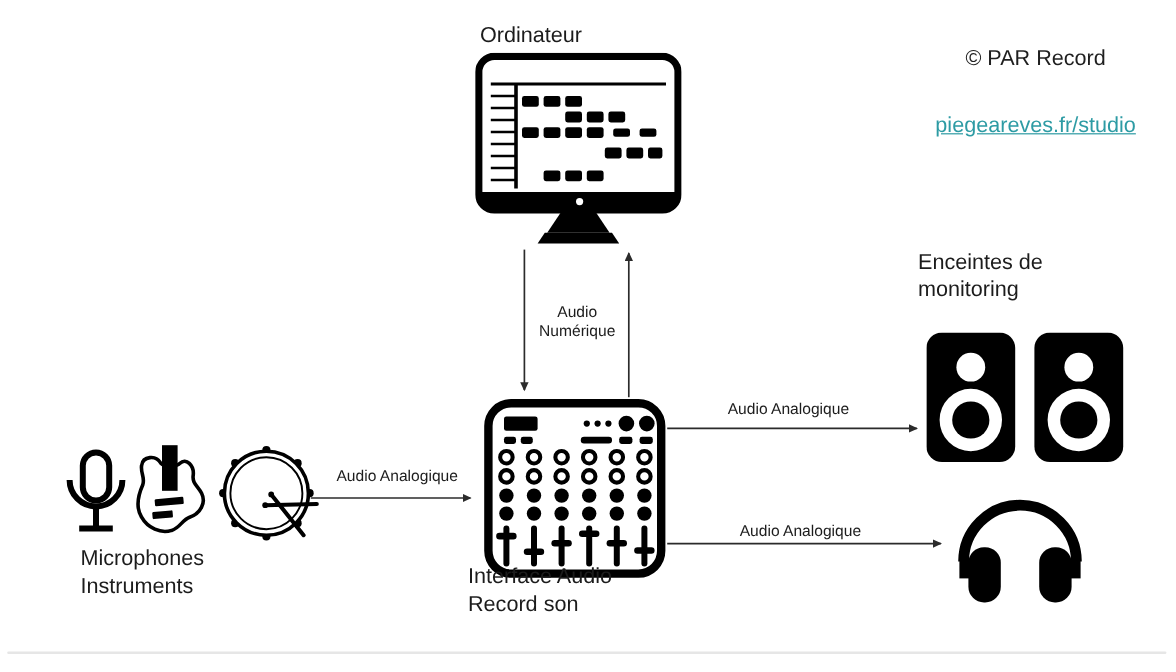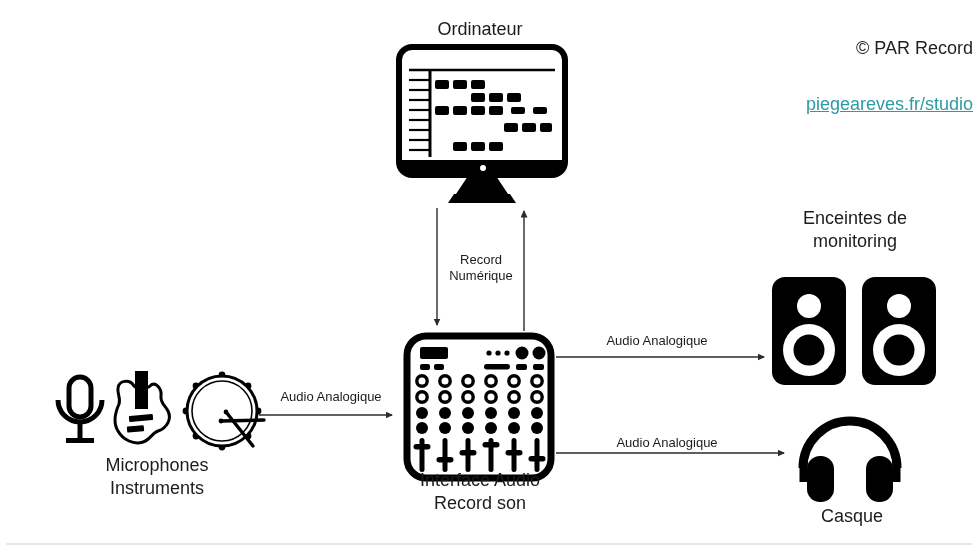--- a/index.html
+++ b/index.html
@@ -8,7 +8,7 @@
     font-family:"Liberation Sans", sans-serif;color:#1c1c1c;
   }
   .abs{position:absolute;}
-  .node-label{font-size:18px;line-height:23px;text-align:center;color:#1c1c1c;}
+  .node-label{font-size:18px;line-height:23px;text-align:left;color:#1c1c1c;}
   .edge-label{font-size:13px;line-height:16px;text-align:center;color:#1c1c1c;}
   .credit{font-size:18px;line-height:24px;text-align:right;}
   .credit .copy{color:#1f1f1f;display:block;}

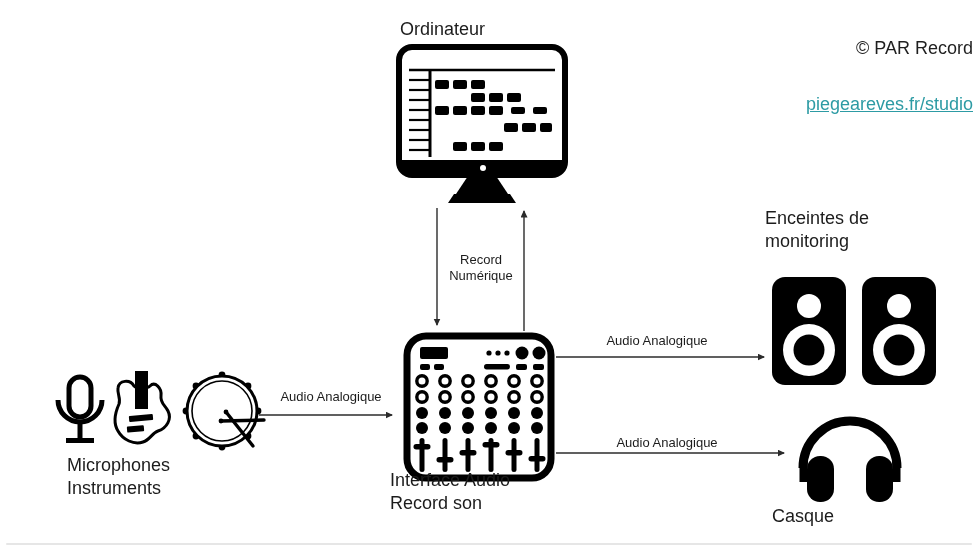--- a/index.html
+++ b/index.html
@@ -10,7 +10,7 @@
   .abs{position:absolute;}
   .node-label{font-size:18px;line-height:23px;text-align:left;color:#1c1c1c;}
   .edge-label{font-size:13px;line-height:16px;text-align:center;color:#1c1c1c;}
-  .credit{font-size:18px;line-height:24px;text-align:right;}
+  .credit{font-size:18px;line-height:24px;text-align:center;}
   .credit .copy{color:#1f1f1f;display:block;}
   .credit a{color:#2d9ba4;text-decoration:underline;cursor:pointer;display:block;margin-top:32px;}
   .bottom-rule{position:absolute;left:6px;top:543px;width:966px;height:2px;background:#e6e6e6;border-radius:2px;}

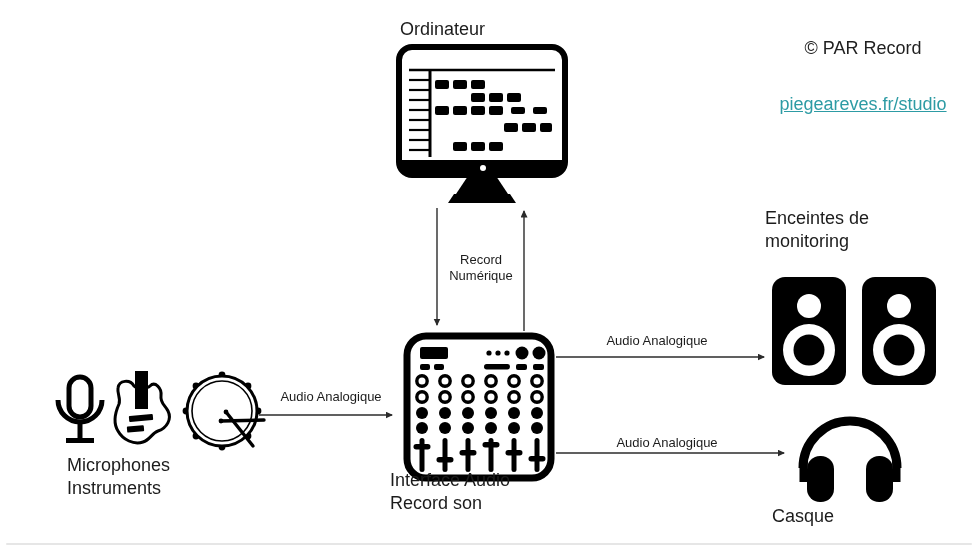--- a/index.html
+++ b/index.html
@@ -84,7 +84,7 @@
   </div>
 
   <div class="abs edge-label" style="left:421px;top:252px;width:120px;">
-    <span>Record</span><br>
+    <span>Audio</span><br>
     <span>Numérique</span>
   </div>
 

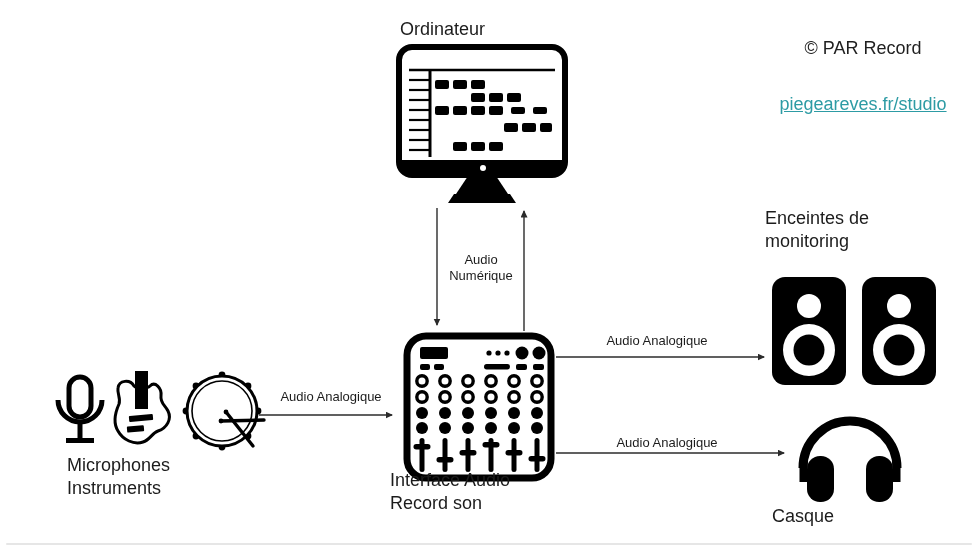--- a/index.html
+++ b/index.html
@@ -238,7 +238,6 @@
     </svg>
   </div>
 
-  <div class="abs node-label" style="left:772px;top:505px;width:160px;">Casque</div>
 
   <div class="bottom-rule"></div>
 </div>

